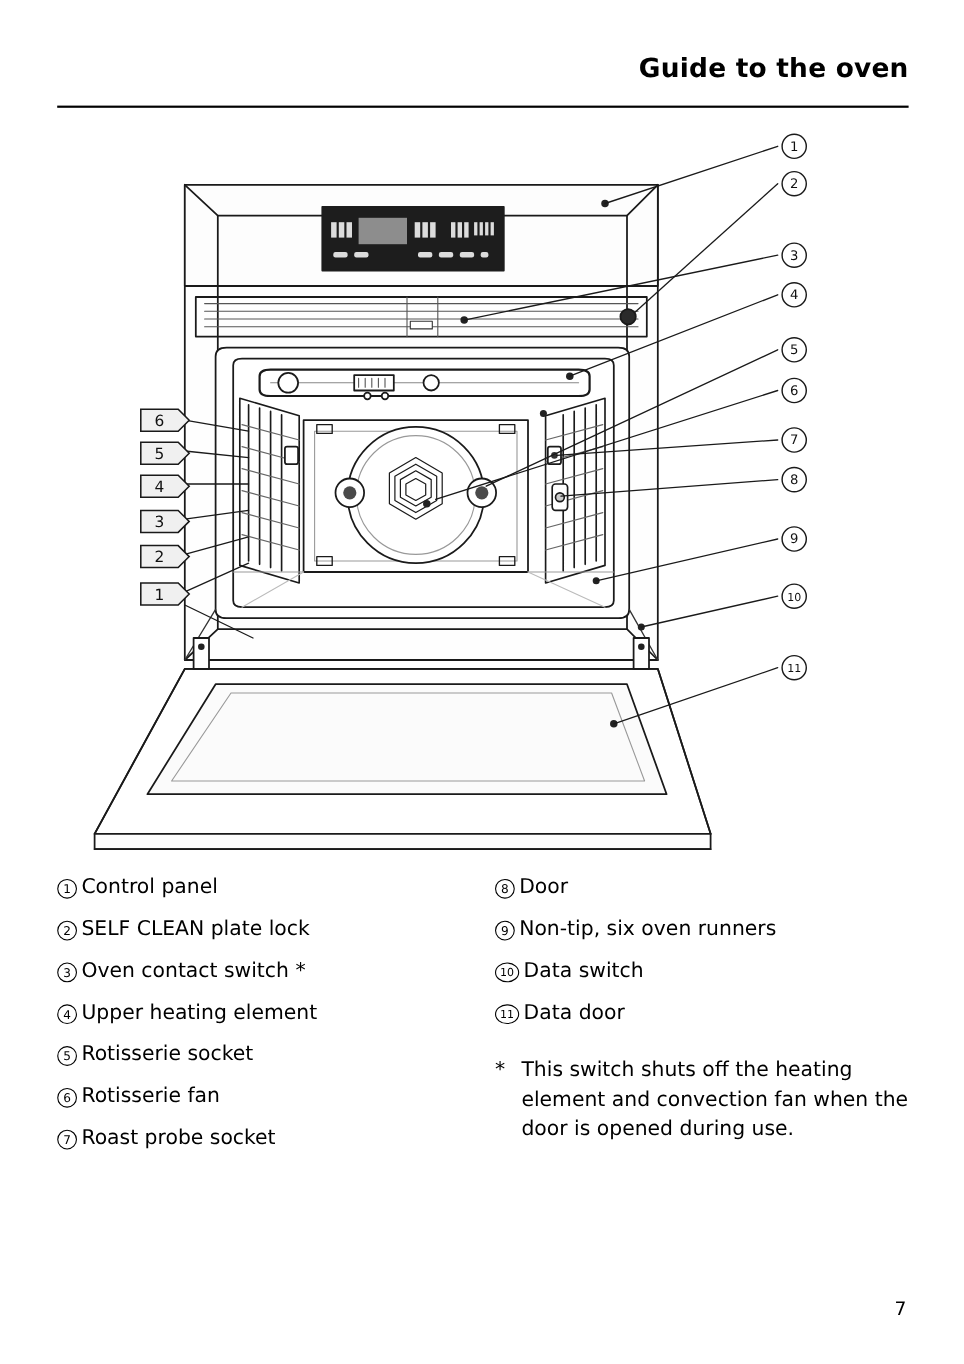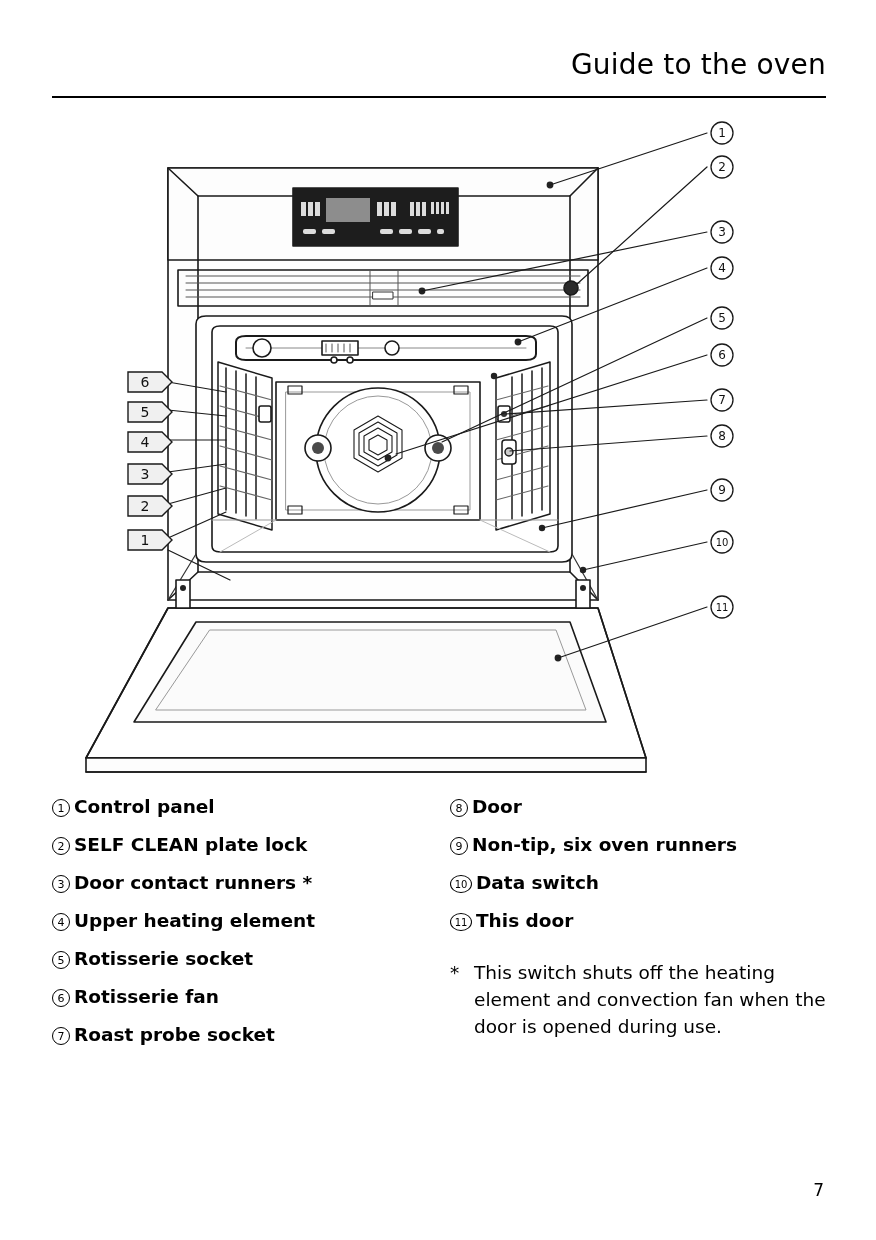--- a/index.html
+++ b/index.html
@@ -25,8 +25,8 @@
     position: absolute;
     right: 50px;
     top: 48px;
-    font-size: 28px;
-    font-weight: normal;
+    font-size: 24px;
+    font-weight: bold;
     letter-spacing: 0.2px;
     text-align: right;
     font-family: "DejaVu Sans", sans-serif;

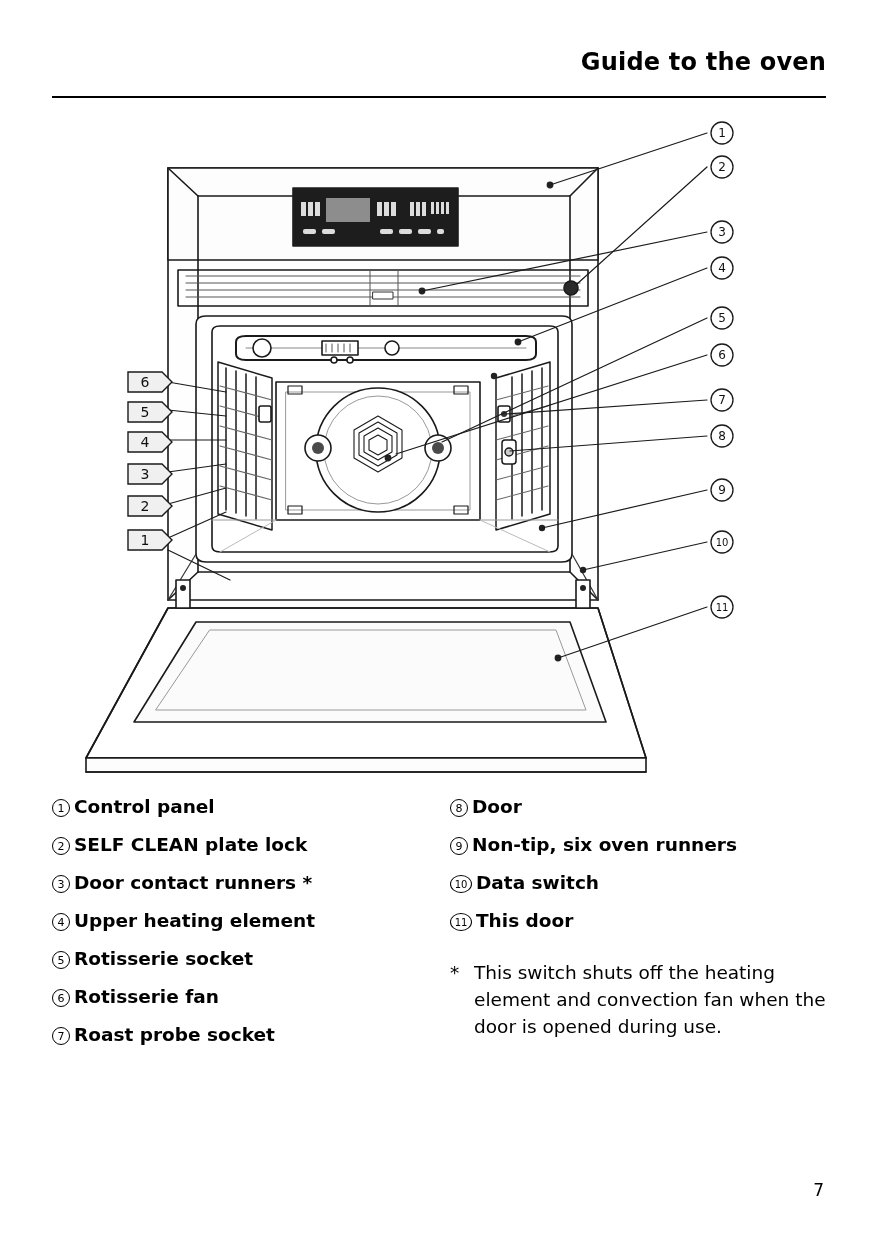--- a/index.html
+++ b/index.html
@@ -93,7 +93,6 @@
   }
   .legend-label {
     flex: 1 1 auto;
-    font-weight: bold;
   }
 
   .footnote {

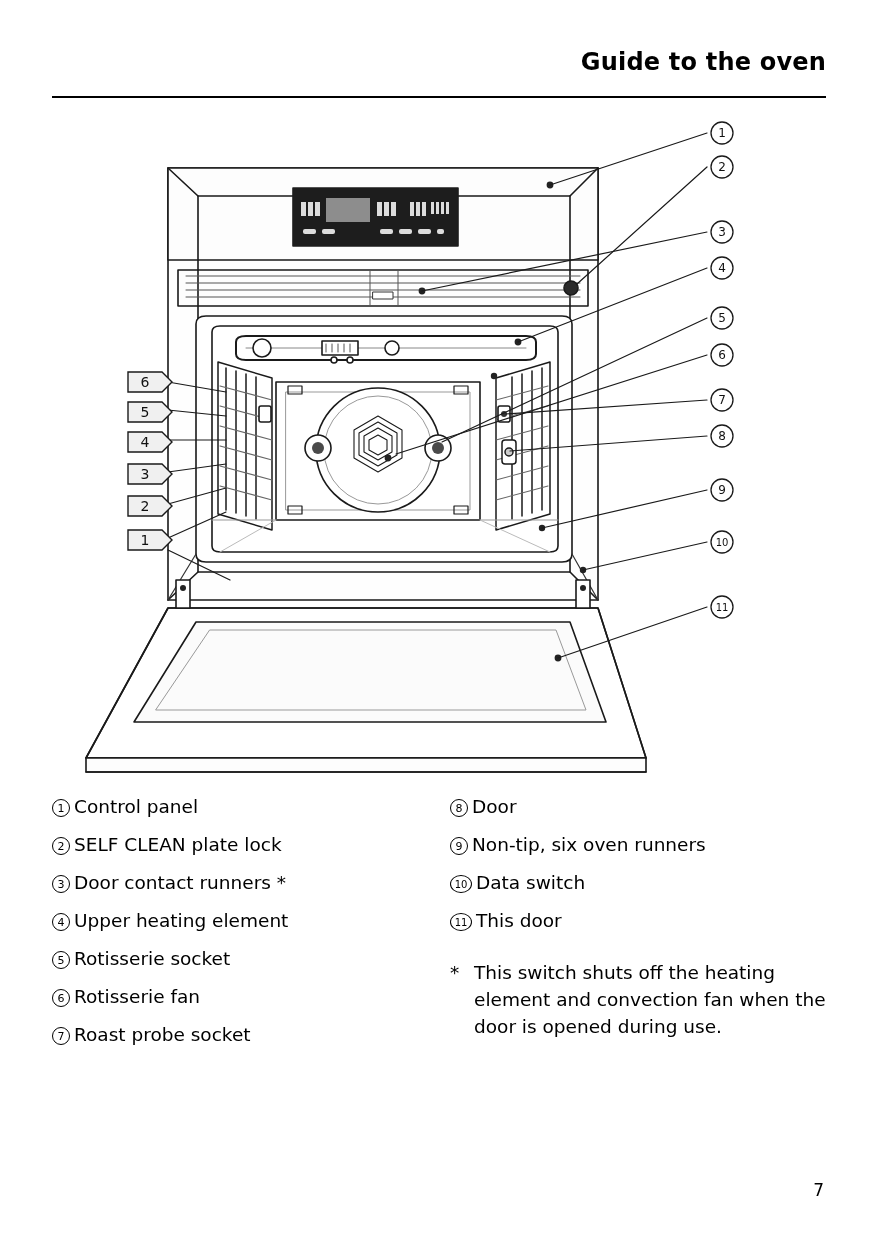--- a/index.html
+++ b/index.html
@@ -358,7 +358,7 @@
       </div>
       <div class="legend-item">
         <span class="legend-num">3</span>
-        <span class="legend-label">Door contact runners *</span>
+        <span class="legend-label">Oven contact switch *</span>
       </div>
       <div class="legend-item">
         <span class="legend-num">4</span>

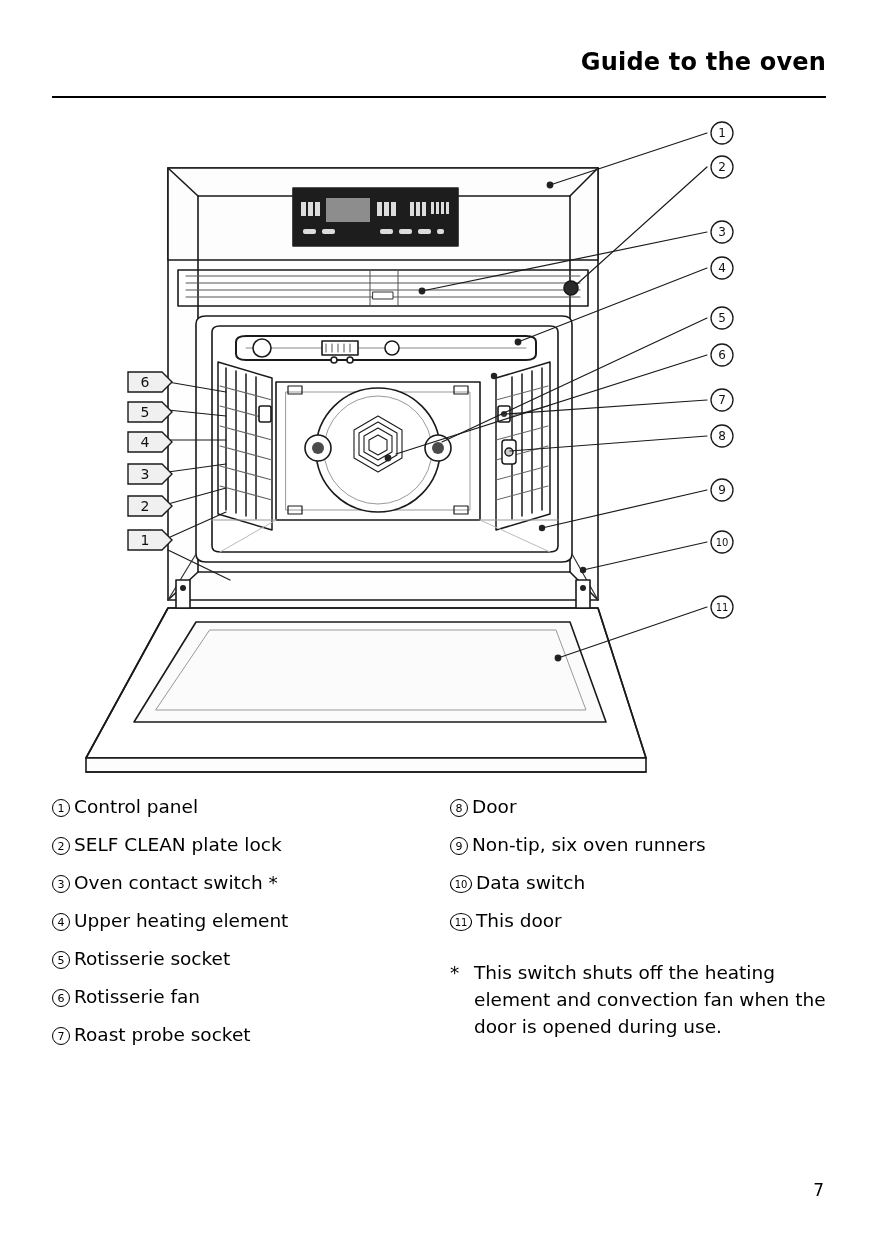--- a/index.html
+++ b/index.html
@@ -393,7 +393,7 @@
       </div>
       <div class="legend-item">
         <span class="legend-num wide">11</span>
-        <span class="legend-label">This door</span>
+        <span class="legend-label">Data door</span>
       </div>
 
       <div class="footnote">

